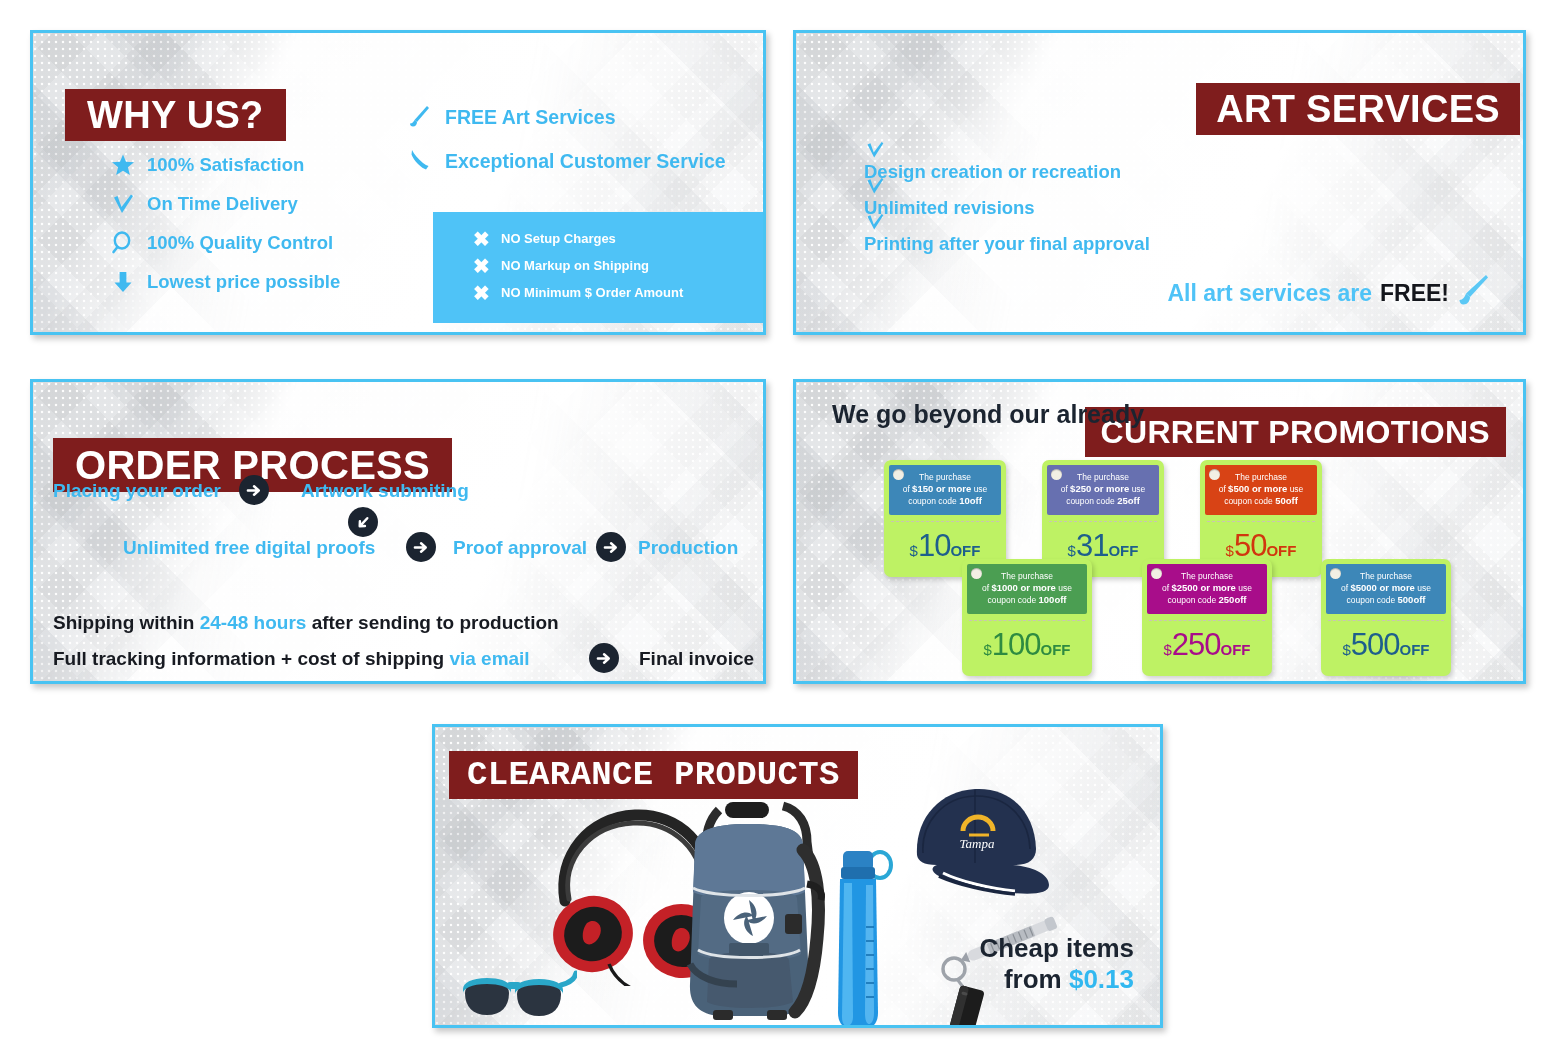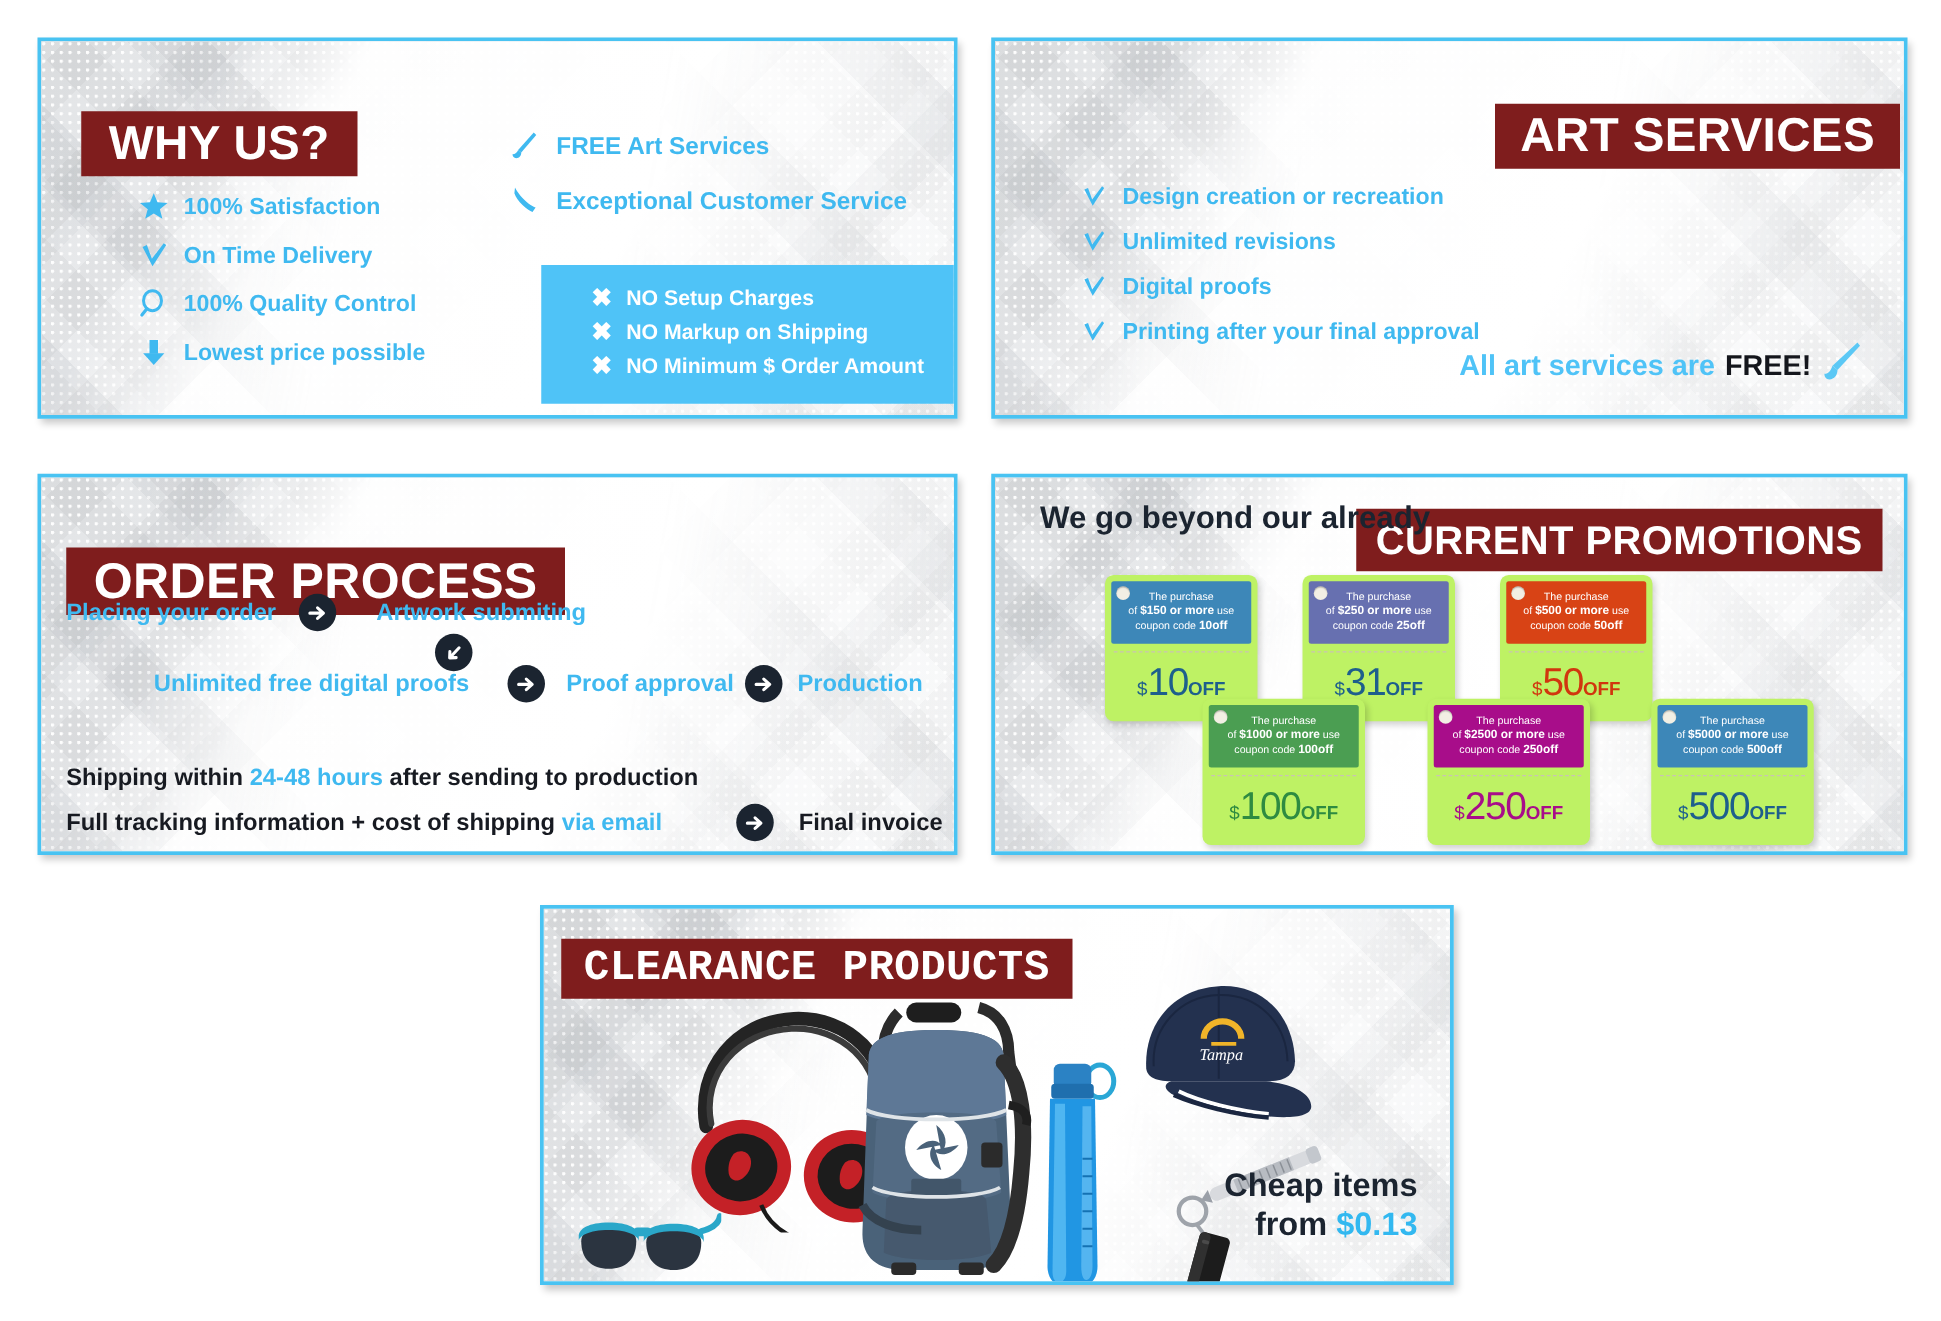--- a/index.html
+++ b/index.html
@@ -92,7 +92,7 @@
   
   #chip-art { right: 3px; top: 50px; height: 52px; padding: 0 20px; font-size: 38px; }
   .art-list { position: absolute; left: 62px; top: 106px; }
-  .art-row { display: flex; align-items: center; height: 36px; }
+  .art-row { display: flex; align-items: flex-start; height: 36px; flex-direction: column; }
   .art-row .ico { width: 34px; display: flex; justify-content: center; }
   .art-row .lbl { color: #3fb9f0; font-size: 18.5px; font-weight: bold; margin-left: 6px; }
 

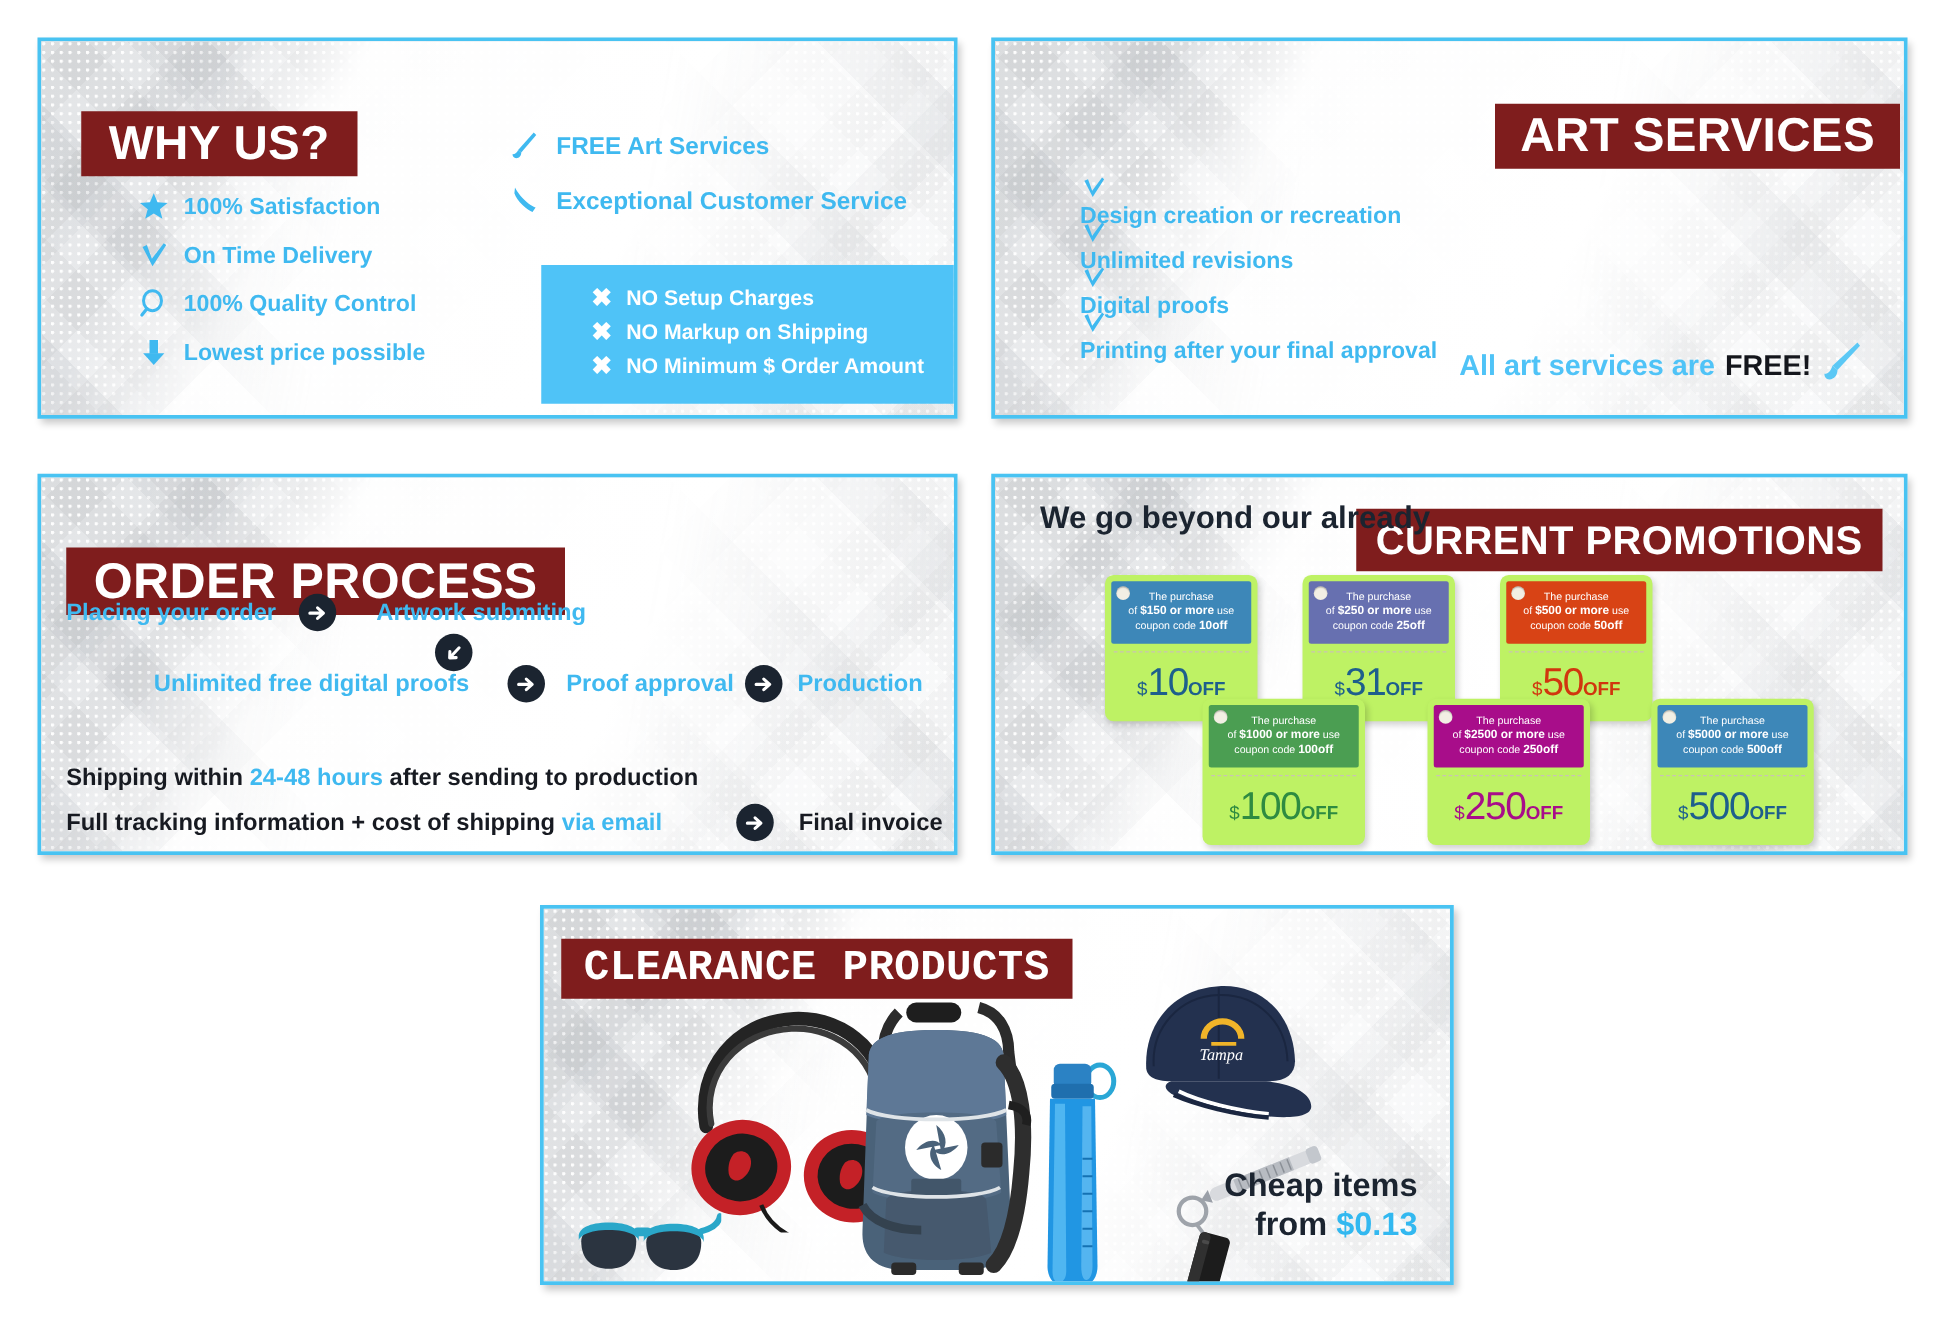--- a/index.html
+++ b/index.html
@@ -87,7 +87,7 @@
   }
   .no-row { display: flex; align-items: center; height: 27px; }
   .no-row .xm { width: 28px; color: #fff; font-size: 20px; font-weight: 900; text-align: left; }
-  .no-row .lbl { color: #fff; font-size: 17px; font-weight: bold; }
+  .no-row .lbl { color: #fff; font-size: 13px; font-weight: bold; }
 
   
   #chip-art { right: 3px; top: 50px; height: 52px; padding: 0 20px; font-size: 38px; }

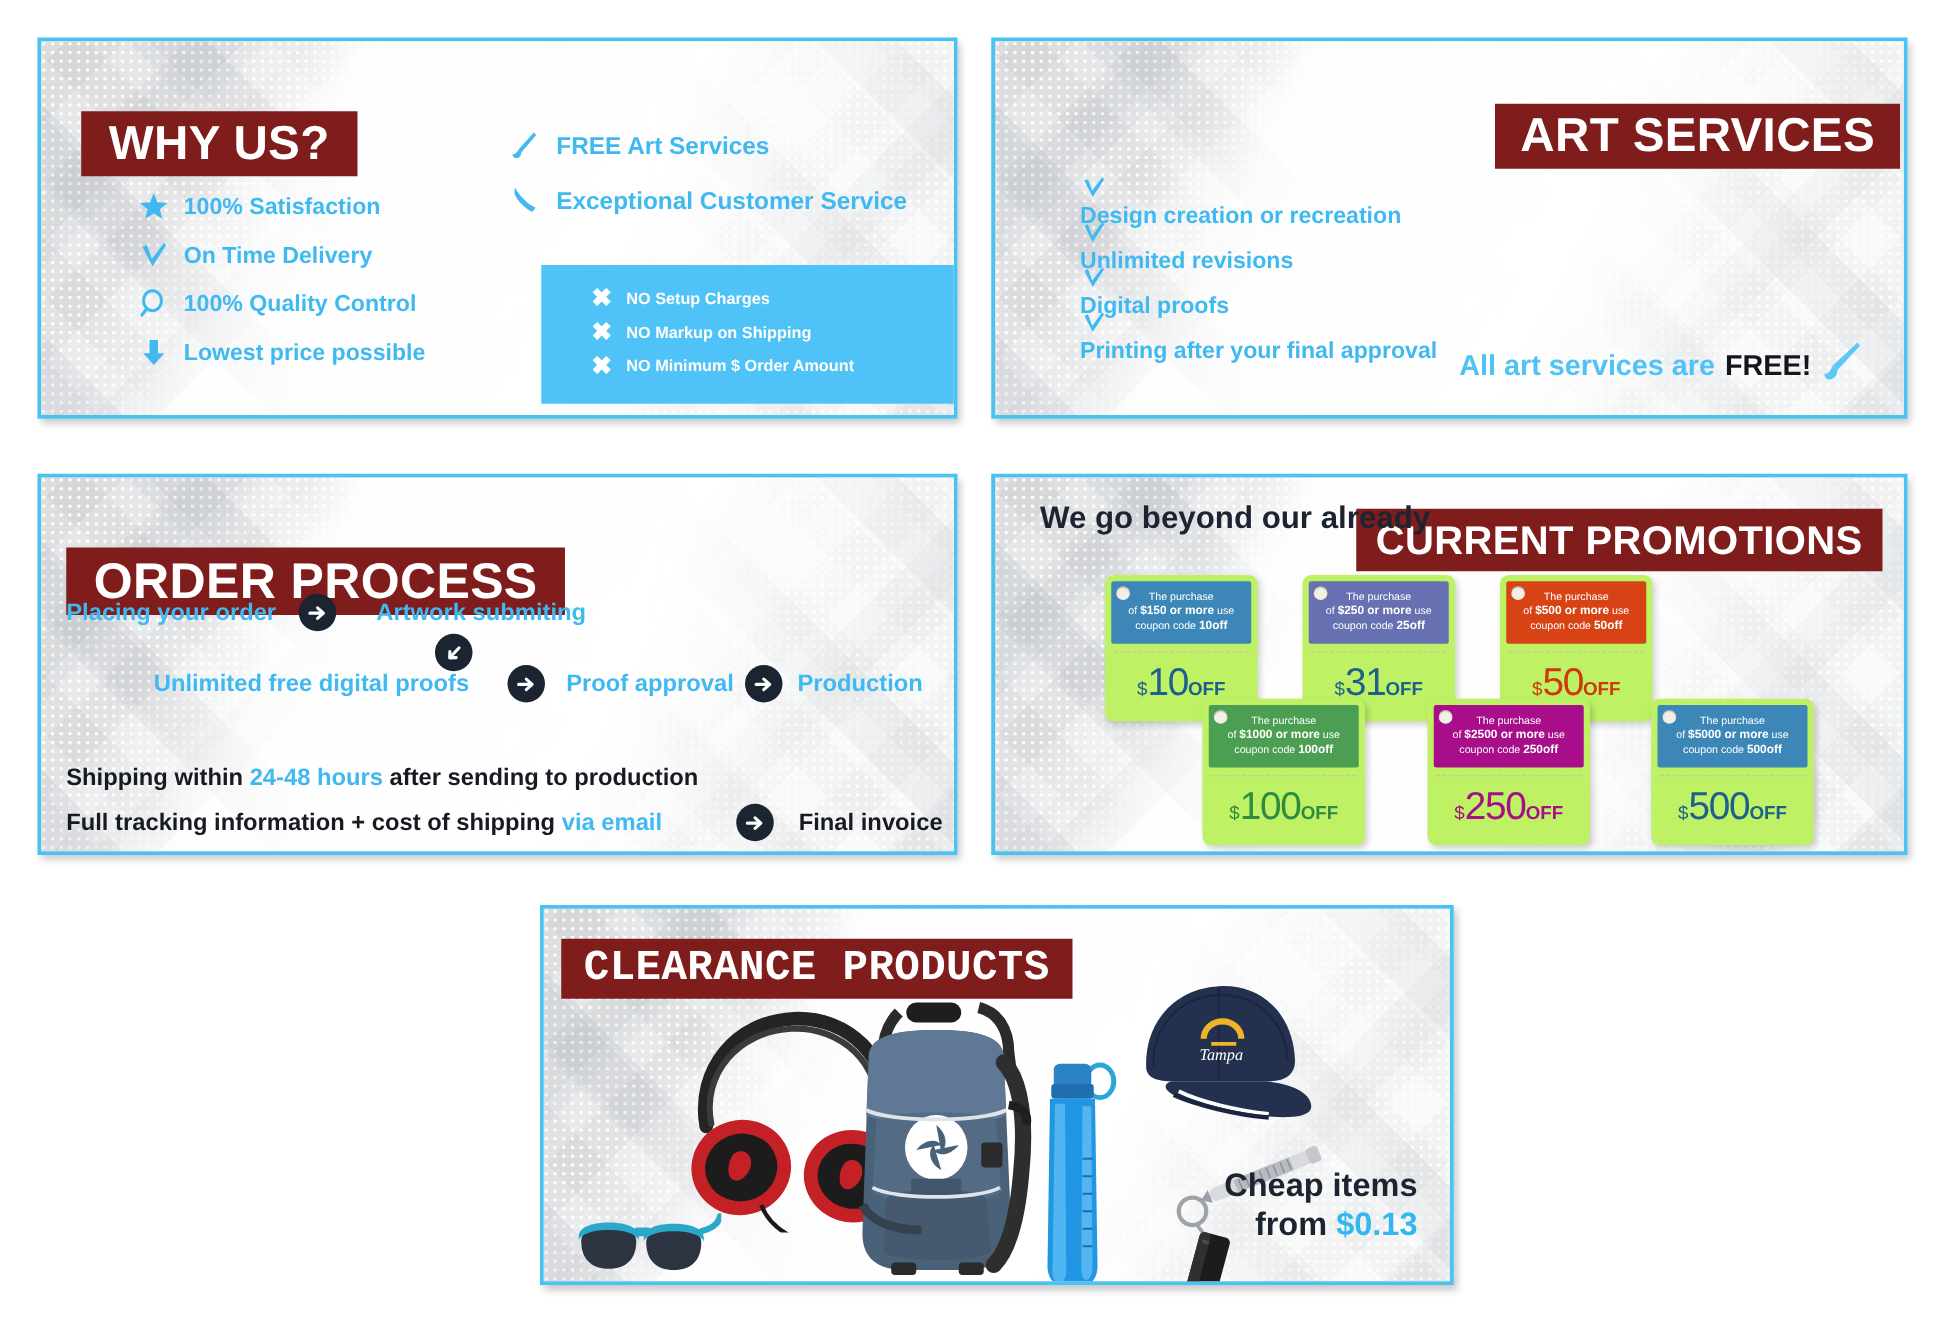--- a/index.html
+++ b/index.html
@@ -266,14 +266,6 @@
               </svg>
           </span>
           <span class="lbl">Unlimited revisions</span>
-        </div>
-        <div class="art-row">
-          <span class="ico">
-            <svg width="20" height="22" viewBox="0 0 24 24">
-                <path d="M3 5.5 L6.5 4 L10.5 15 L20 2.5 L22 4 L11 21 Z" fill="#3fb9f0"></path>
-              </svg>
-          </span>
-          <span class="lbl">Digital proofs</span>
         </div>
         <div class="art-row">
           <span class="ico">

